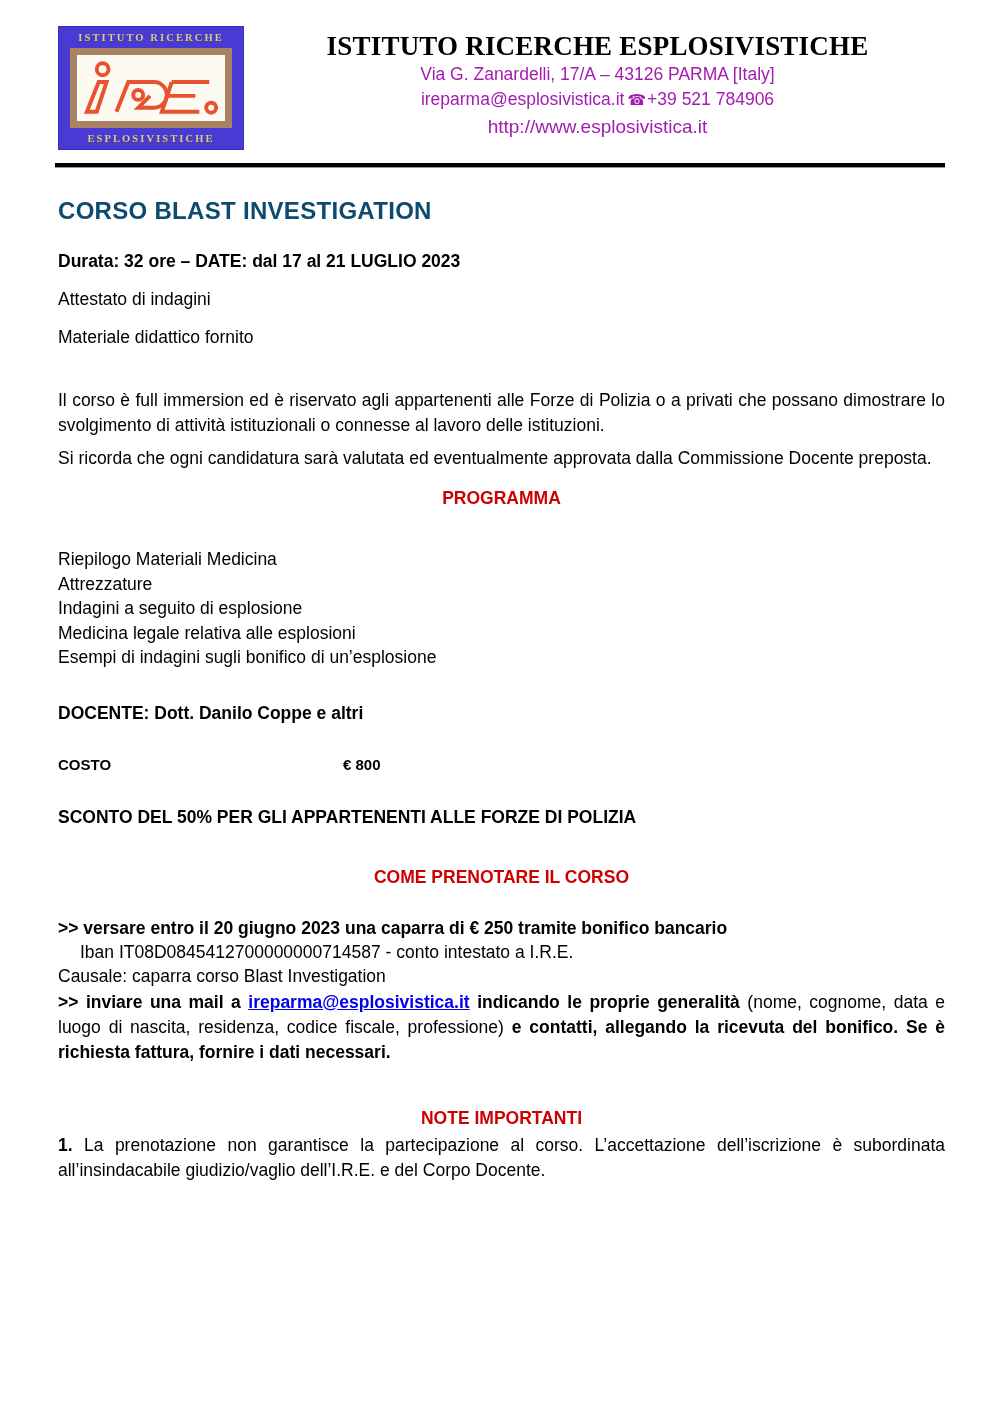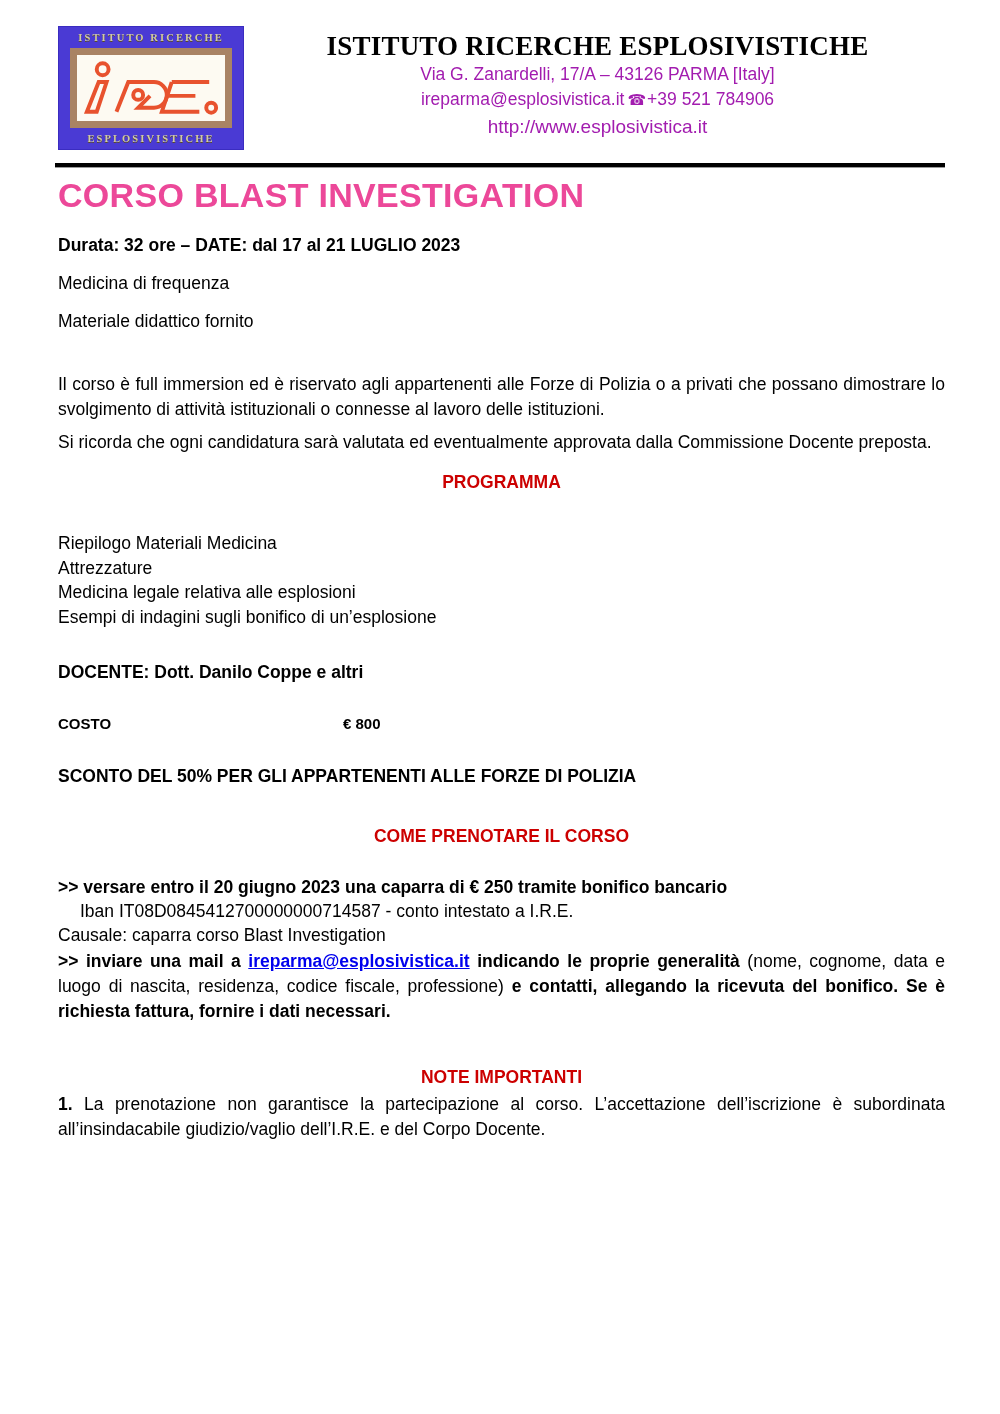--- a/index.html
+++ b/index.html
@@ -113,12 +113,12 @@
     box-sizing: border-box;
   }
   .course-title {
-    color: #ec4899;
-    font-weight: bold;
-    font-size: 34px;
+    color: #0c4a6e;
+    font-weight: bold;
+    font-size: 24px;
     line-height: 30px;
     letter-spacing: 0.3px;
-    margin-top: 12px;
+    margin-top: 28px;
   }
   .lead-bold {
     font-weight: bold;

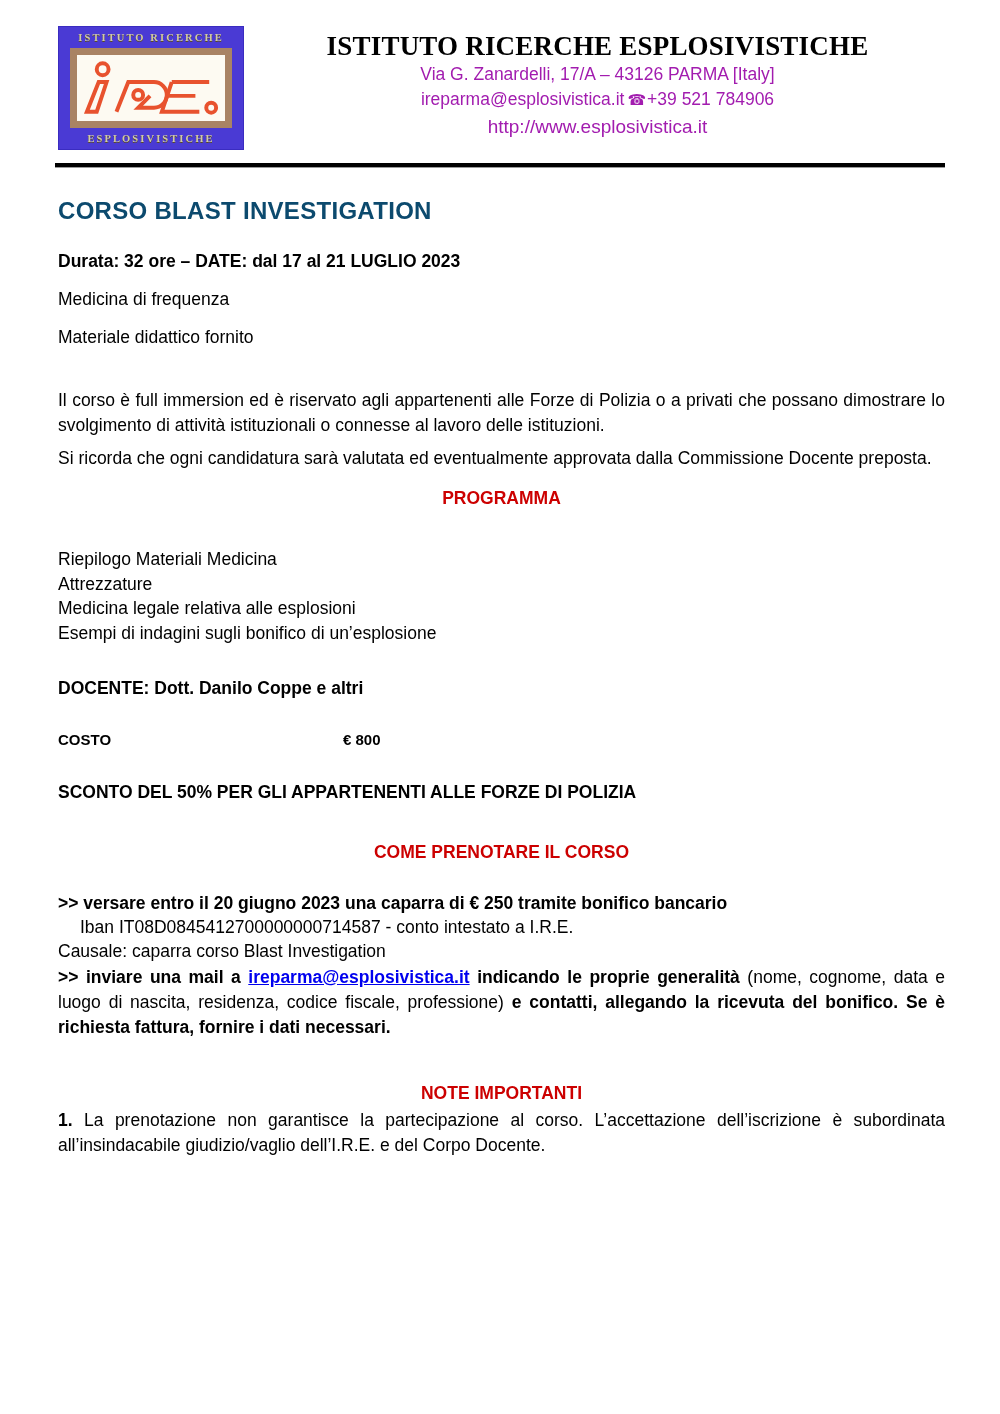--- a/index.html
+++ b/index.html
@@ -248,7 +248,7 @@
     <div class="course-title">CORSO BLAST INVESTIGATION</div>
 
     <div class="lead-bold">Durata: 32 ore – DATE: dal 17 al 21 LUGLIO 2023</div>
-    <div class="lead">Medicina di frequenza</div>
+    <div class="lead">Attestato di indagini</div>
     <div class="lead">Materiale didattico fornito</div>
 
     <div class="para-block">

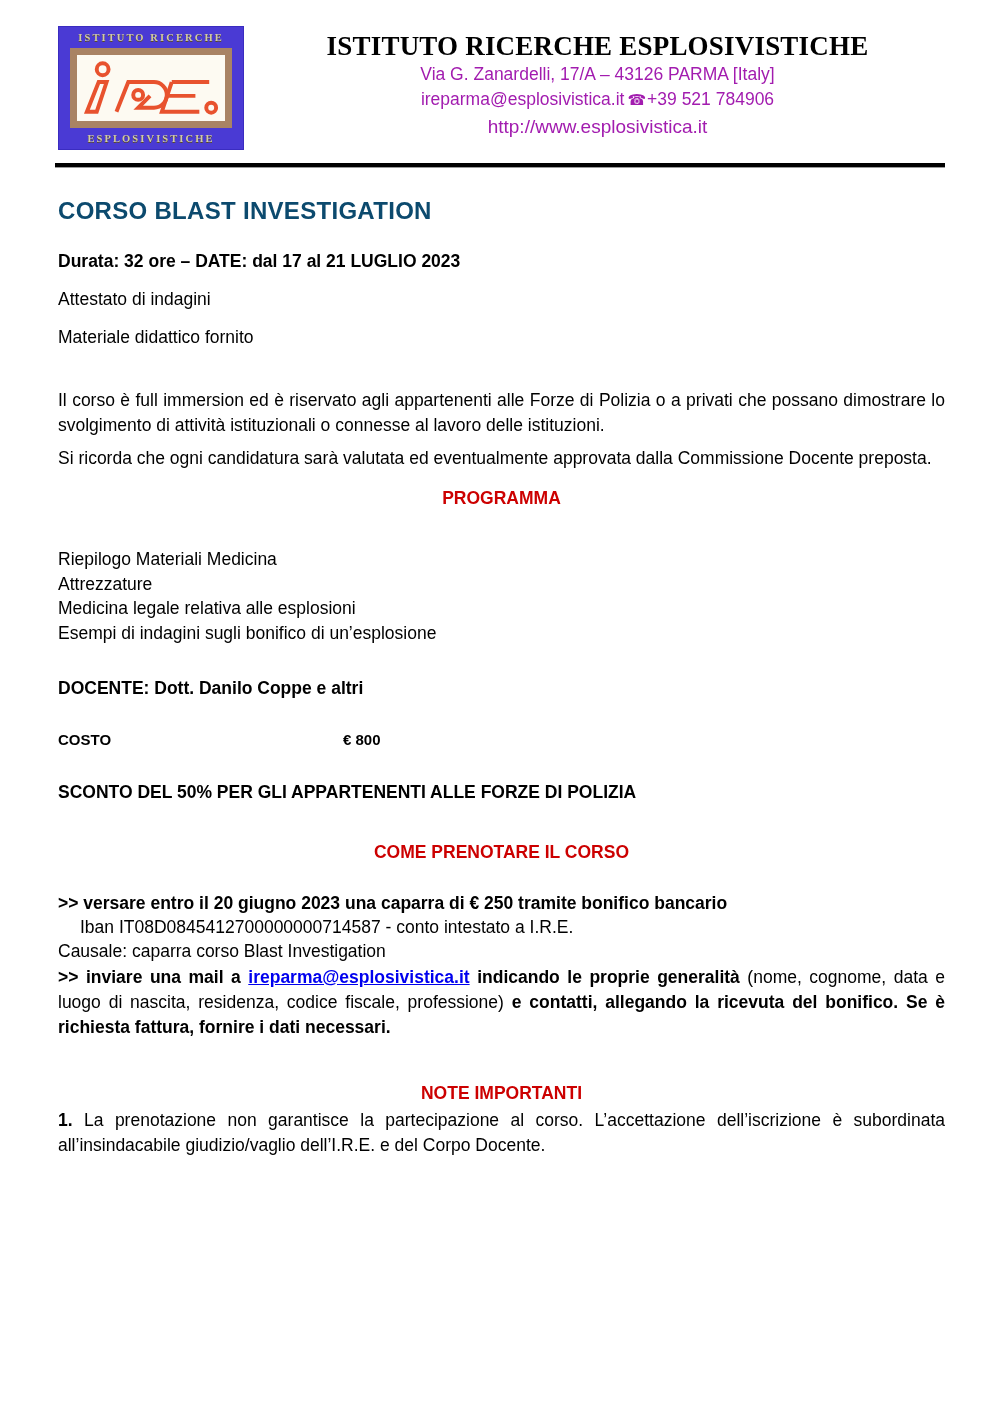--- a/index.html
+++ b/index.html
@@ -261,6 +261,7 @@
     <div class="program-list">
       <div>Riepilogo Materiali Medicina</div>
       <div>Attrezzature</div>
+      <div>Indagini a seguito di esplosione</div>
       <div>Medicina legale relativa alle esplosioni</div>
       <div>Esempi di indagini sugli bonifico di un’esplosione</div>
     </div>

